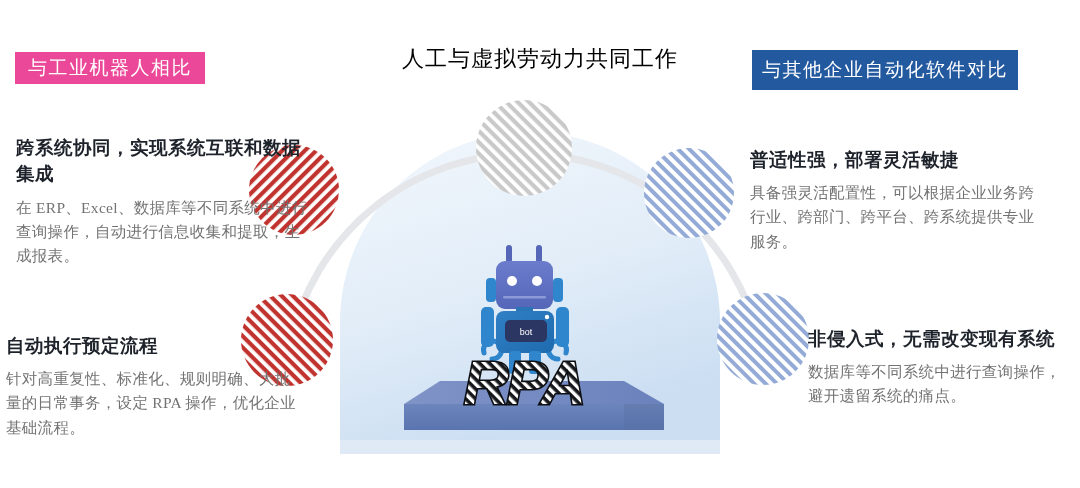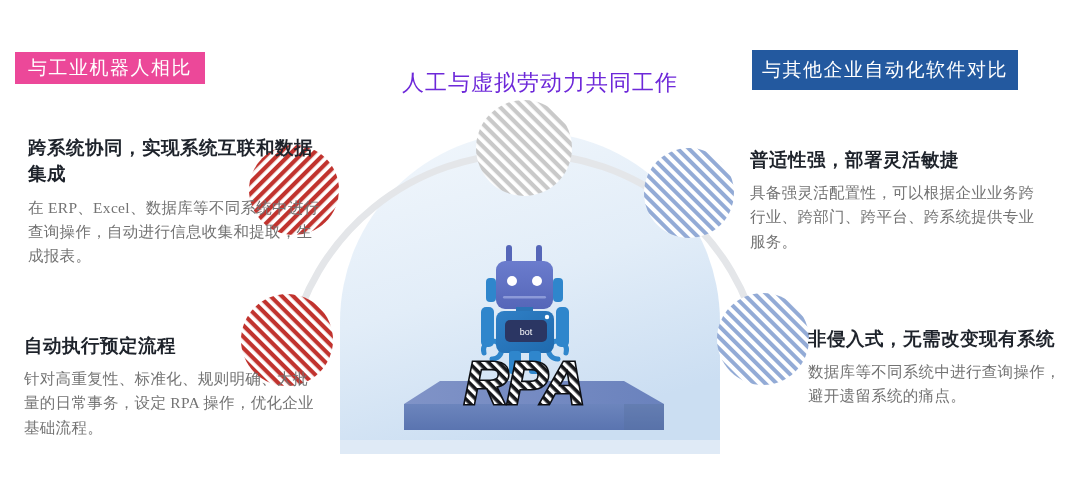--- a/index.html
+++ b/index.html
@@ -50,10 +50,9 @@
     top: 44px;
     text-align: center;
     font-size: 22px;
-    color: #6d28d9;
+    color: #000000;
     letter-spacing: 1px;
     font-family: "Liberation Sans", "DejaVu Sans", sans-serif;
-    margin-top: 24px;
   }
 
   

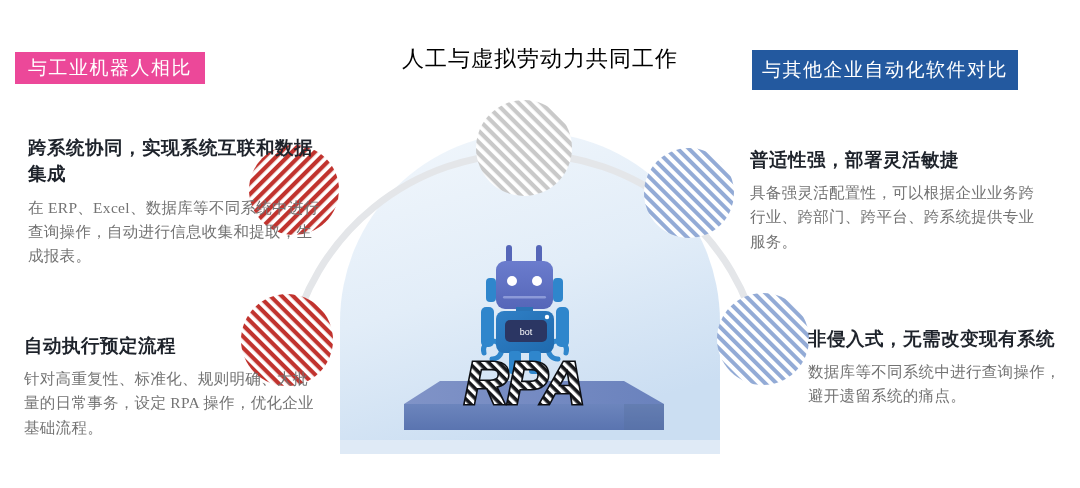--- a/index.html
+++ b/index.html
@@ -76,7 +76,7 @@
   }
   .block.right .bd { font-family: "Liberation Sans", "DejaVu Sans", sans-serif; }
 
-  #blk-tl { left: 16px;  top: 135px; width: 300px; margin-left: 12px; }
+  #blk-tl { left: 16px;  top: 135px; width: 300px; }
   #blk-bl { left: 24px;  top: 333px; width: 300px; }
   #blk-tr { left: 750px; top: 135px; width: 300px; margin-top: 12px; }
   #blk-br { left: 808px; top: 326px; width: 262px; }

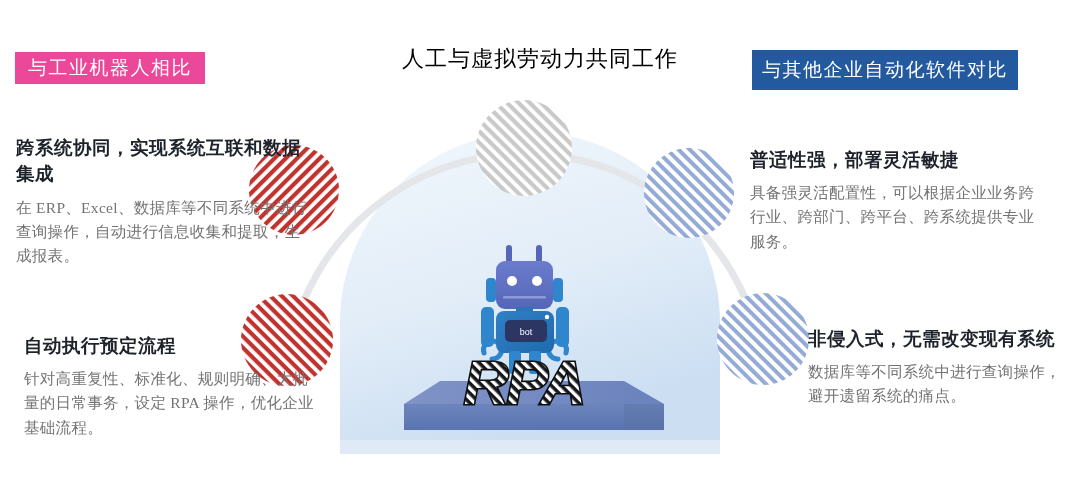--- a/index.html
+++ b/index.html
@@ -77,7 +77,7 @@
   .block.right .bd { font-family: "Liberation Sans", "DejaVu Sans", sans-serif; }
 
   #blk-tl { left: 16px;  top: 135px; width: 300px; }
-  #blk-bl { left: 24px;  top: 333px; width: 300px; }
+  #blk-bl { left: 6px;  top: 333px; width: 300px; }
   #blk-tr { left: 750px; top: 135px; width: 300px; margin-top: 12px; }
   #blk-br { left: 808px; top: 326px; width: 262px; }
 

